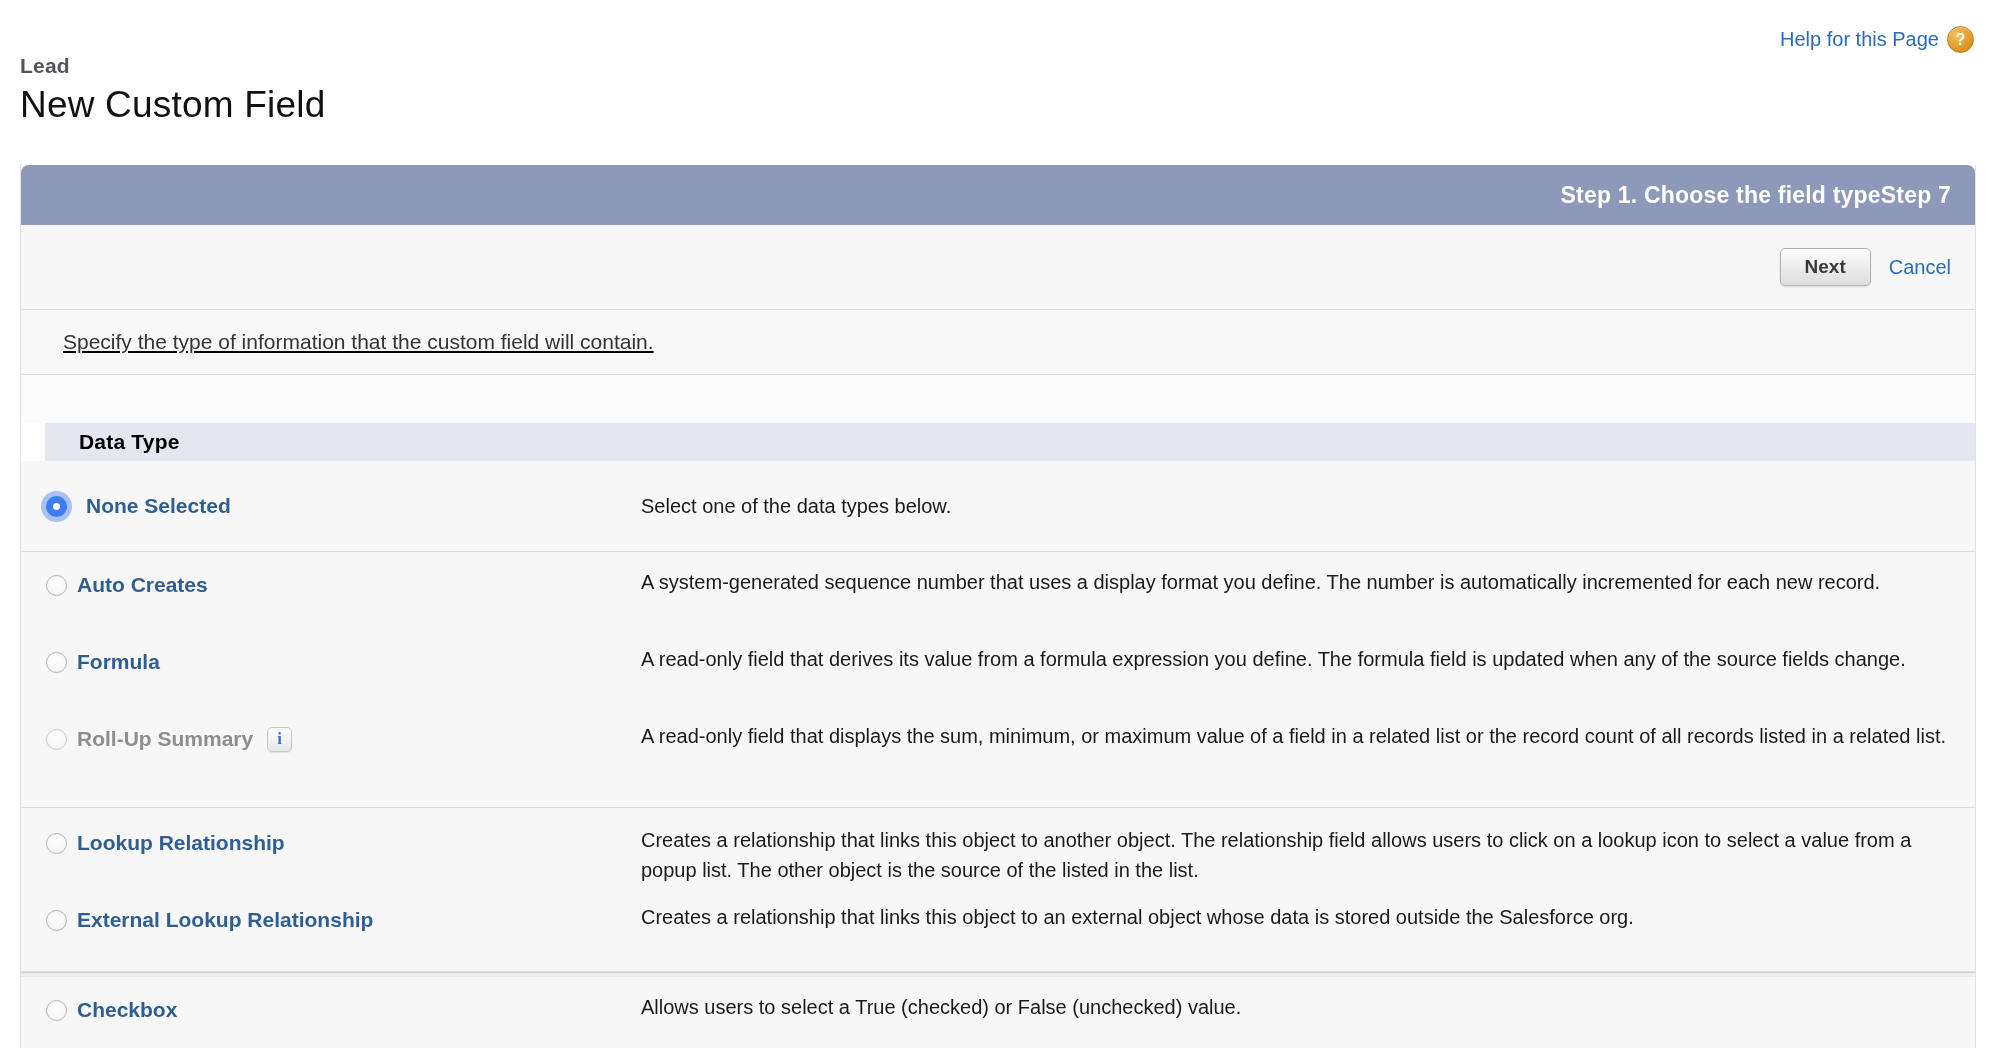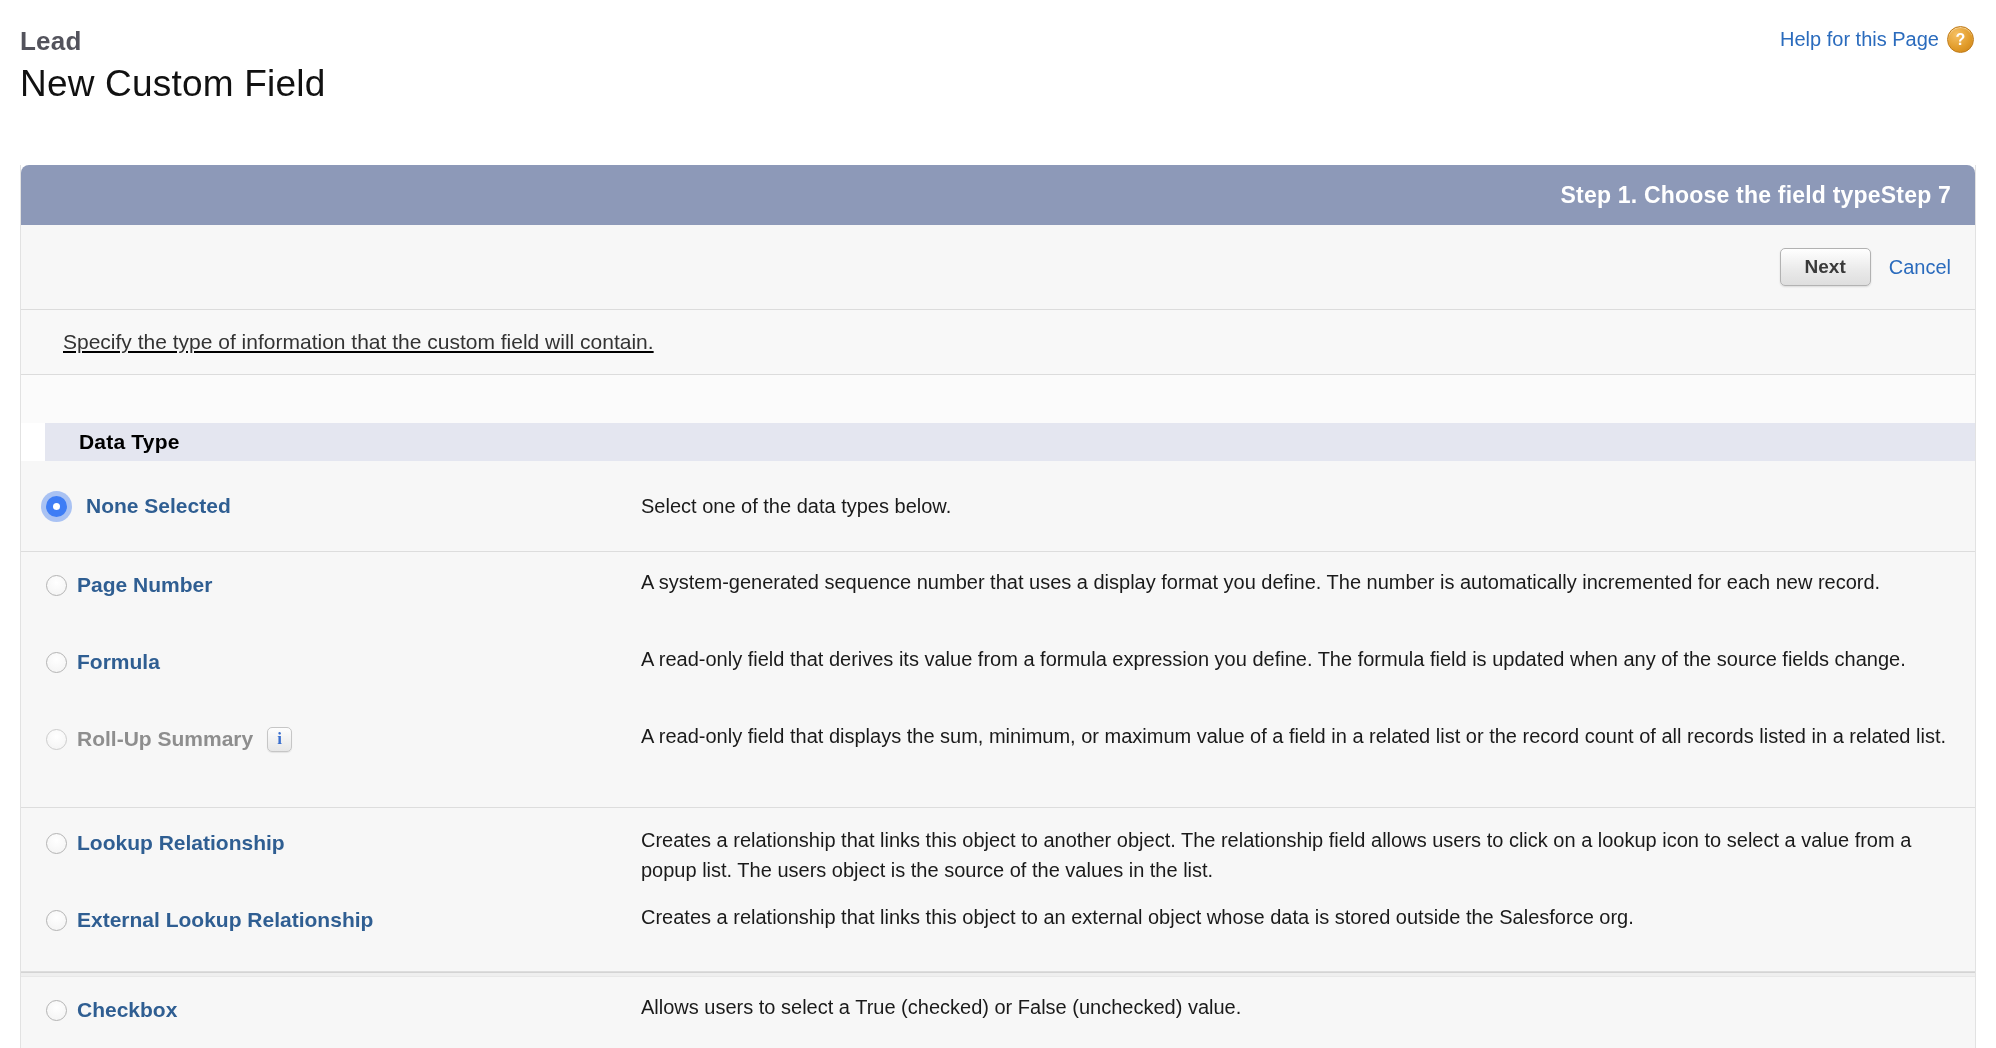--- a/index.html
+++ b/index.html
@@ -9,7 +9,7 @@
   
   .page-header { display:flex; justify-content:space-between; align-items:flex-start;
                  padding:26px 22px 0 20px; height:165px; }
-  .breadcrumb { font-size:26px; font-weight:bold; color:#53535c; letter-spacing:.2px; }
+  .breadcrumb { font-size:21px; font-weight:bold; color:#53535c; letter-spacing:.2px;margin-top:28px; }
   .page-title { font-size:37px; font-weight:400; color:#111; margin-top:6px; letter-spacing:.2px; }
   .help-area { display:flex; align-items:center; gap:8px; margin-top:0;text-align:right; }
   .help-link { font-size:20px; color:#2a6bbd; text-decoration:none; cursor:pointer; }

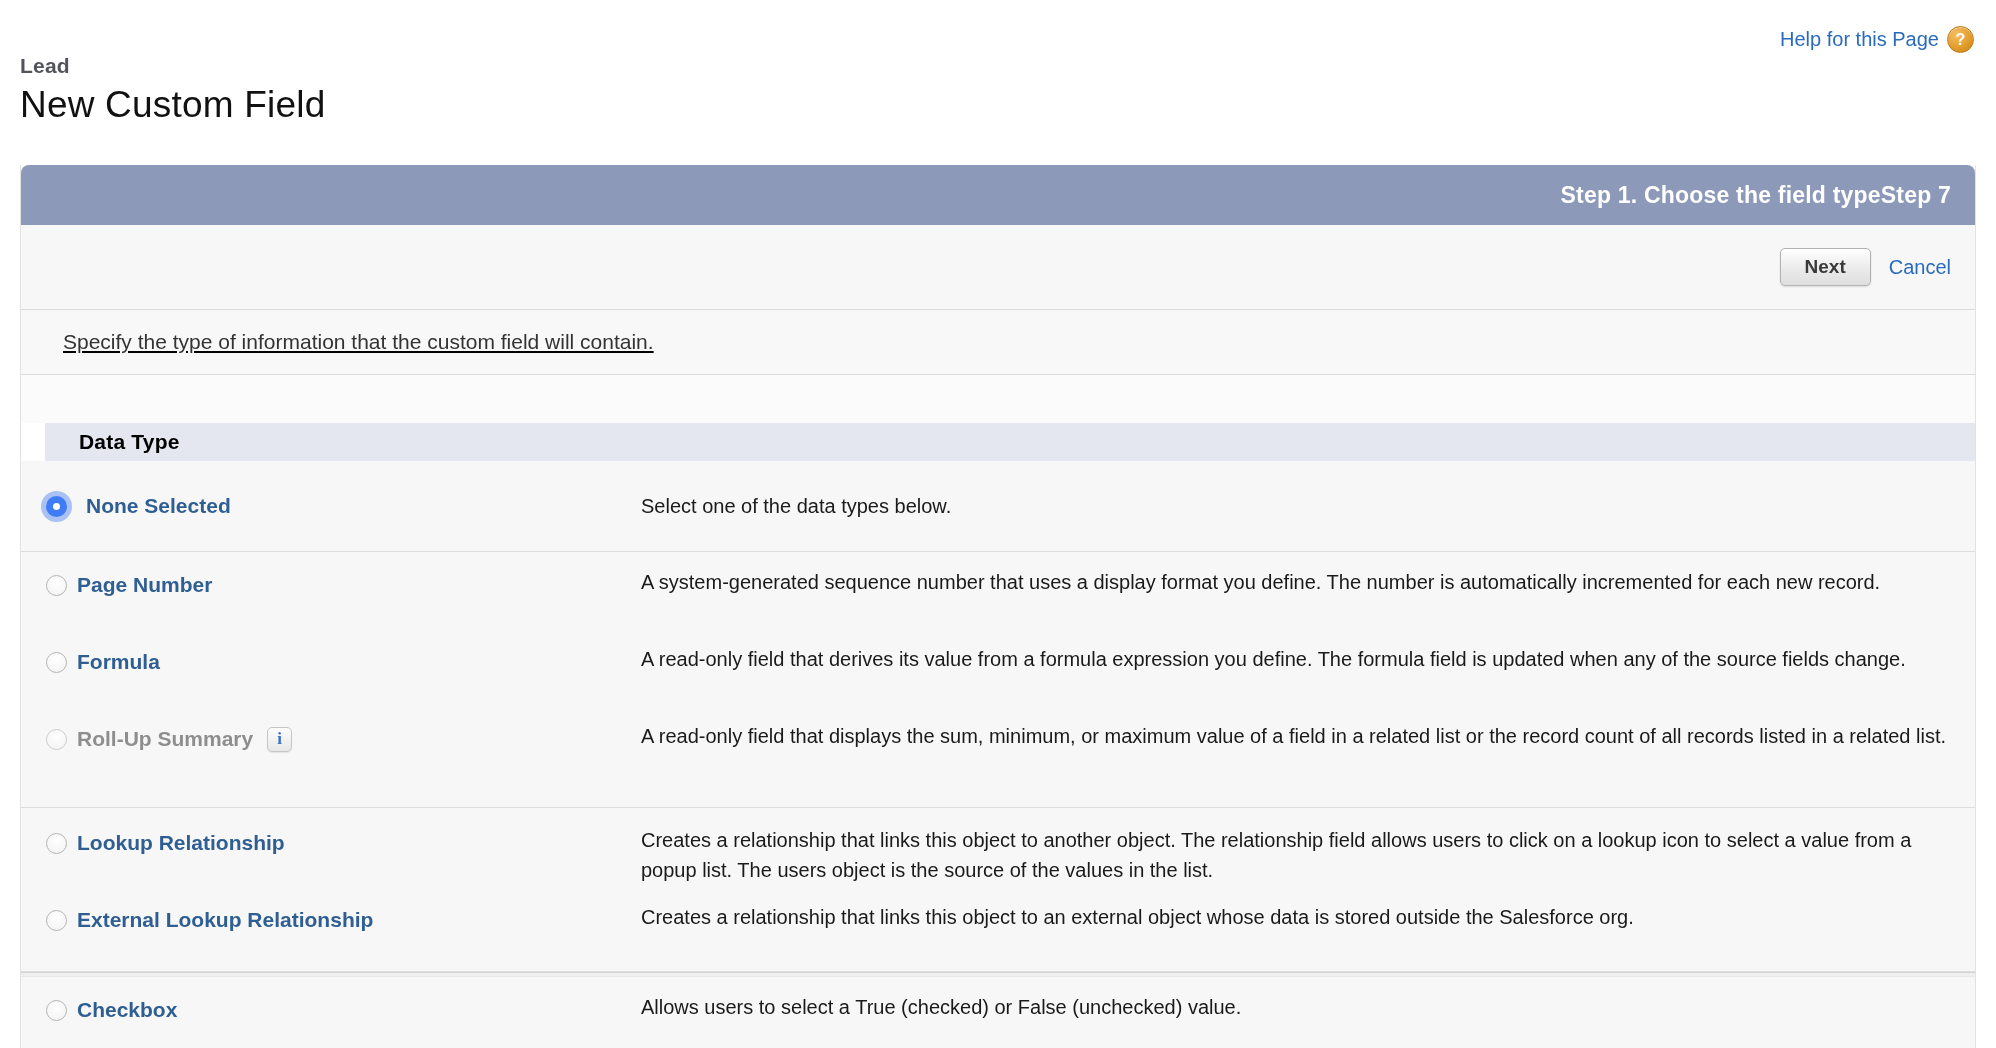--- a/index.html
+++ b/index.html
@@ -131,7 +131,7 @@
     <div class="option-row h2">
       <div class="option-left">
         <span class="radio"></span>
-        <span class="option-label">Page Number</span>
+        <span class="option-label">Auto Creates</span>
       </div>
       <div class="option-desc">A system-generated sequence number that uses a display format you define. The number is automatically incremented for each new record.</div>
     </div>

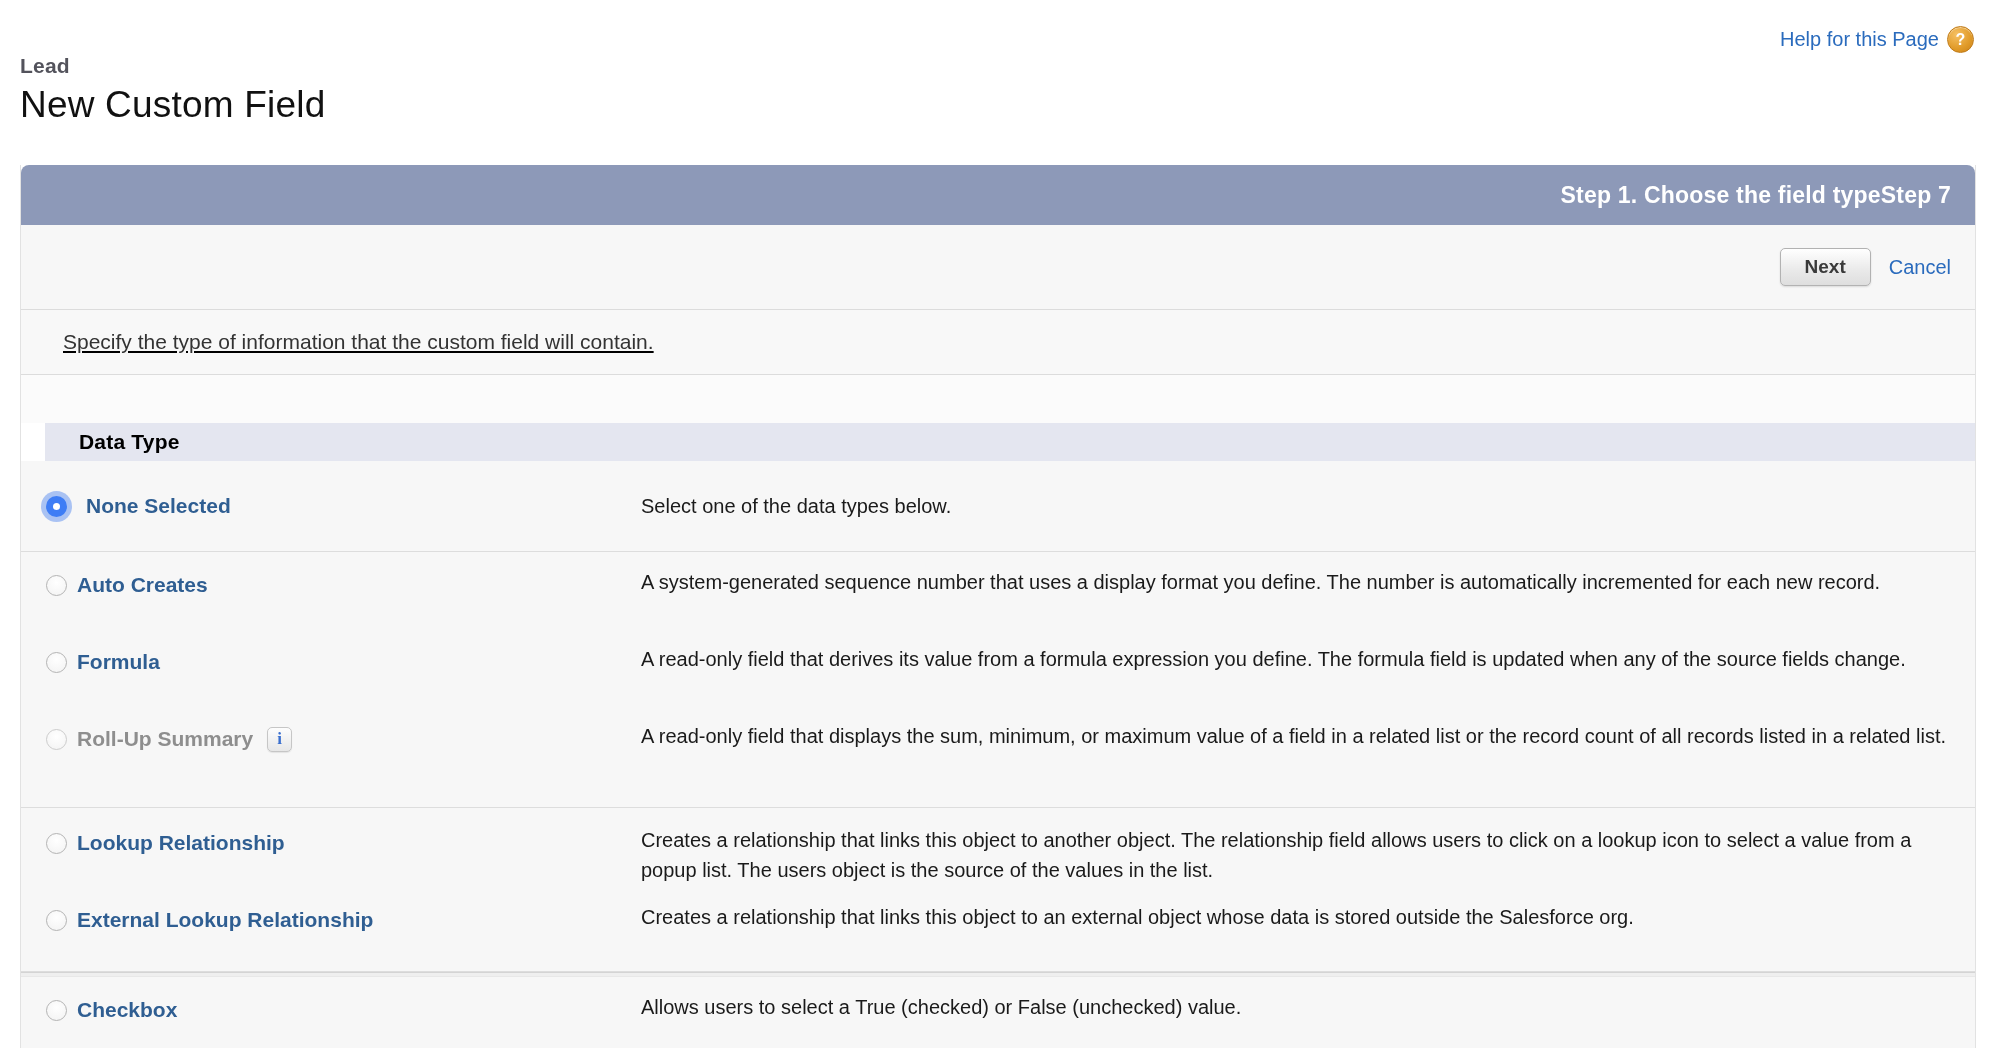--- a/index.html
+++ b/index.html
@@ -158,7 +158,7 @@
         <span class="radio"></span>
         <span class="option-label">Lookup Relationship</span>
       </div>
-      <div class="option-desc">Creates a relationship that links this object to another object. The relationship field allows users to click on a lookup icon to select a value from a popup list. The users object is the source of the values in the list.</div>
+      <div class="option-desc">Creates a relationship that links this object to another object. The relationship field allows users to click on a lookup icon to select a value from a popup list. The other object is the source of the listed in the list.</div>
     </div>
     <div class="option-row h1s">
       <div class="option-left">

